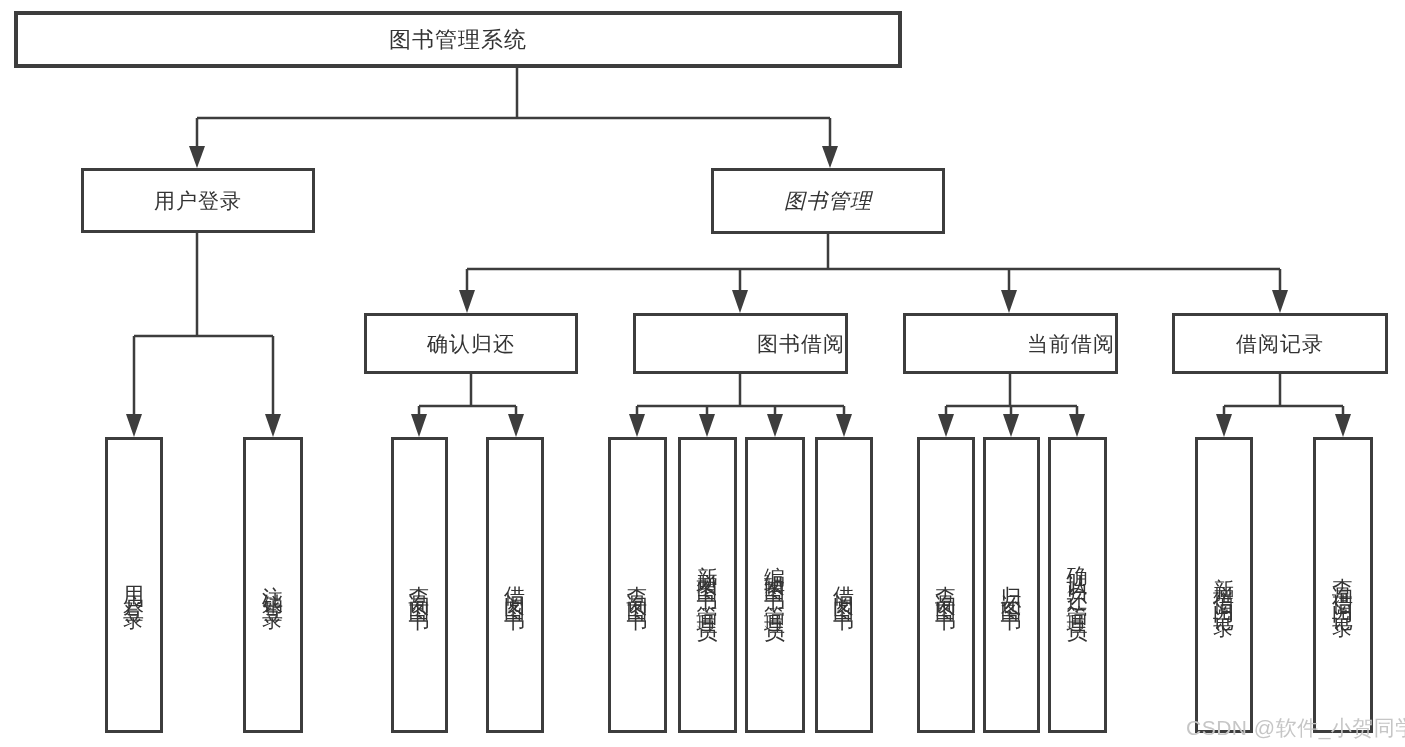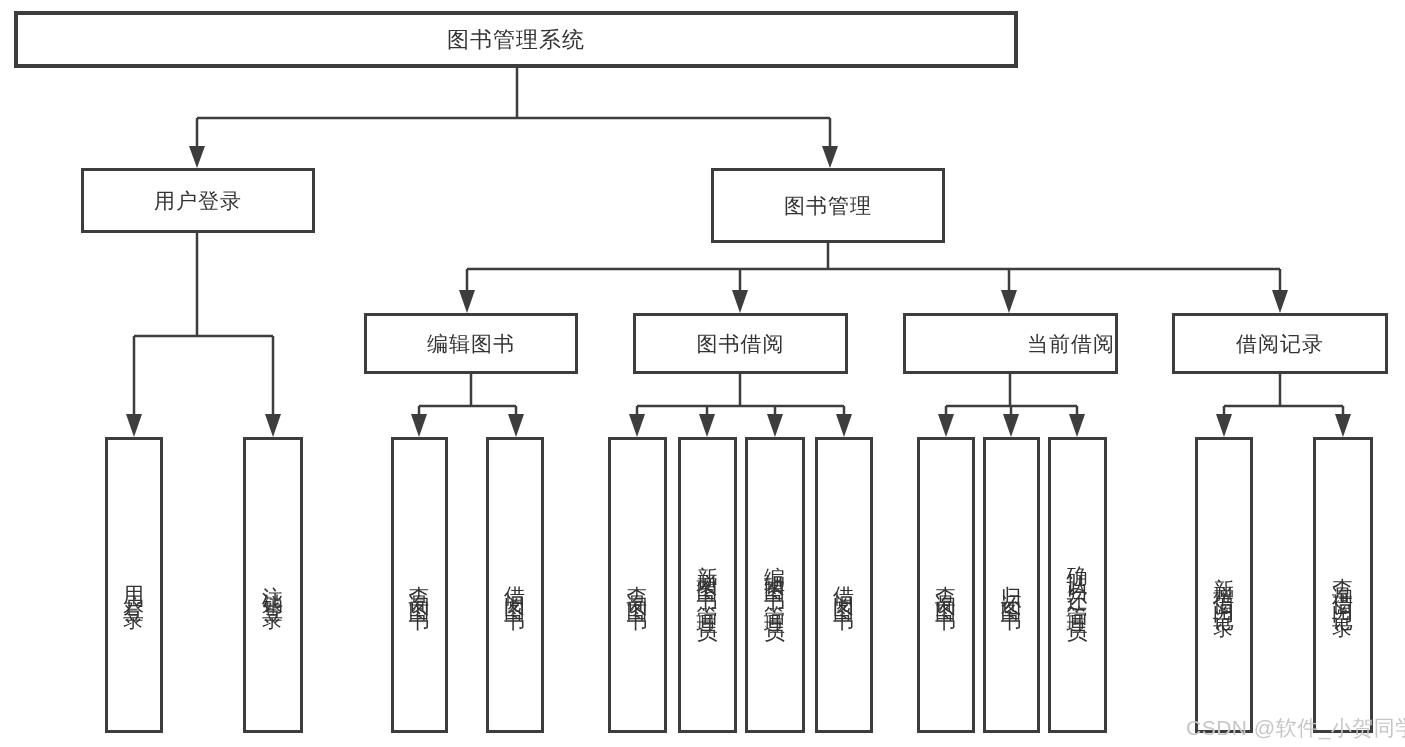--- a/index.html
+++ b/index.html
@@ -89,7 +89,7 @@
     <polygon points="1335,414 1351,414 1343,437"></polygon>
   </svg>
 
-  <div class="hbox root" style="left:14px;top:11px;width:1004px;height:57px;">
+  <div class="hbox root" style="left:14px;top:11px;width:888px;height:57px;">
     <span>图书管理系统</span>
   </div>
 

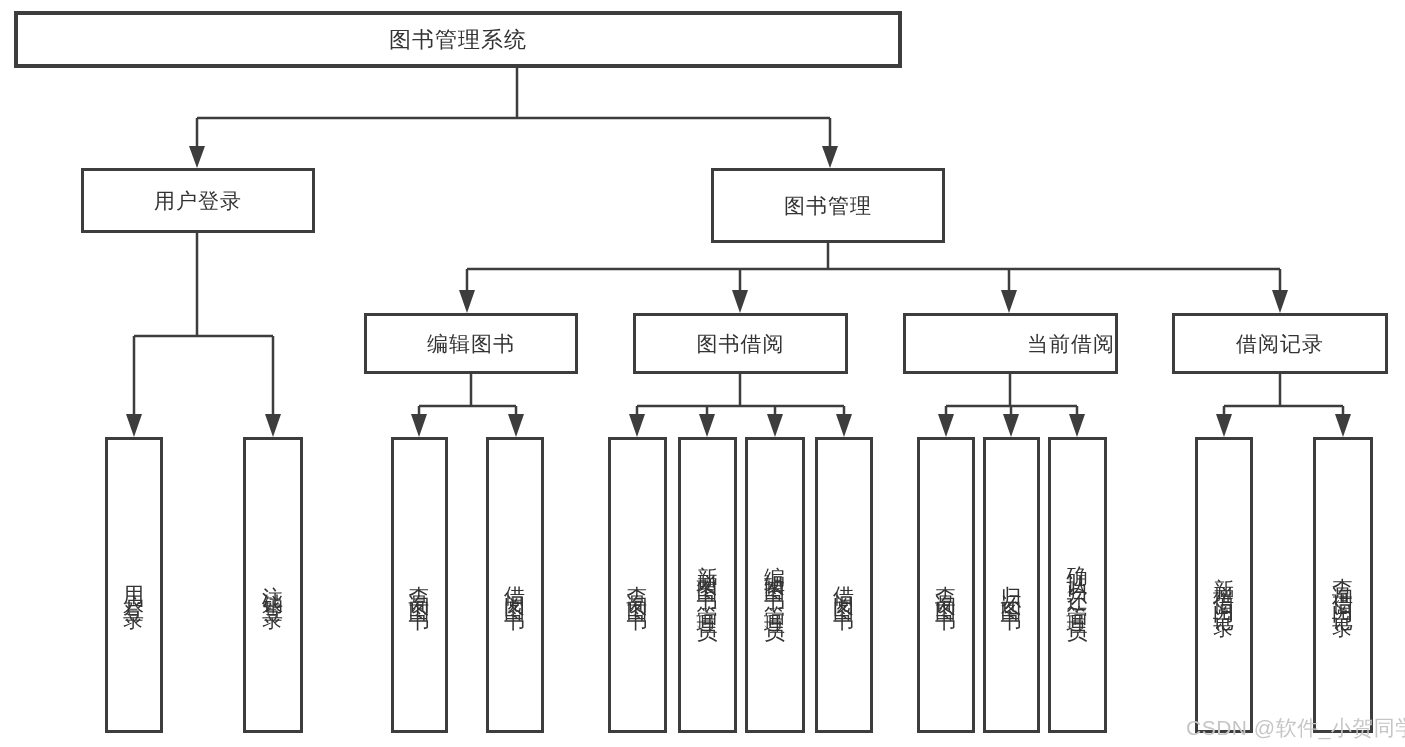--- a/index.html
+++ b/index.html
@@ -96,7 +96,7 @@
   <div class="hbox" style="left:81px;top:168px;width:234px;height:65px;">
     <span>用户登录</span>
   </div>
-  <div class="hbox" style="left:711px;top:168px;width:234px;height:75px;">
+  <div class="hbox" style="left:711px;top:168px;width:234px;height:66px;font-style:italic;">
     <span>图书管理</span>
   </div>
 

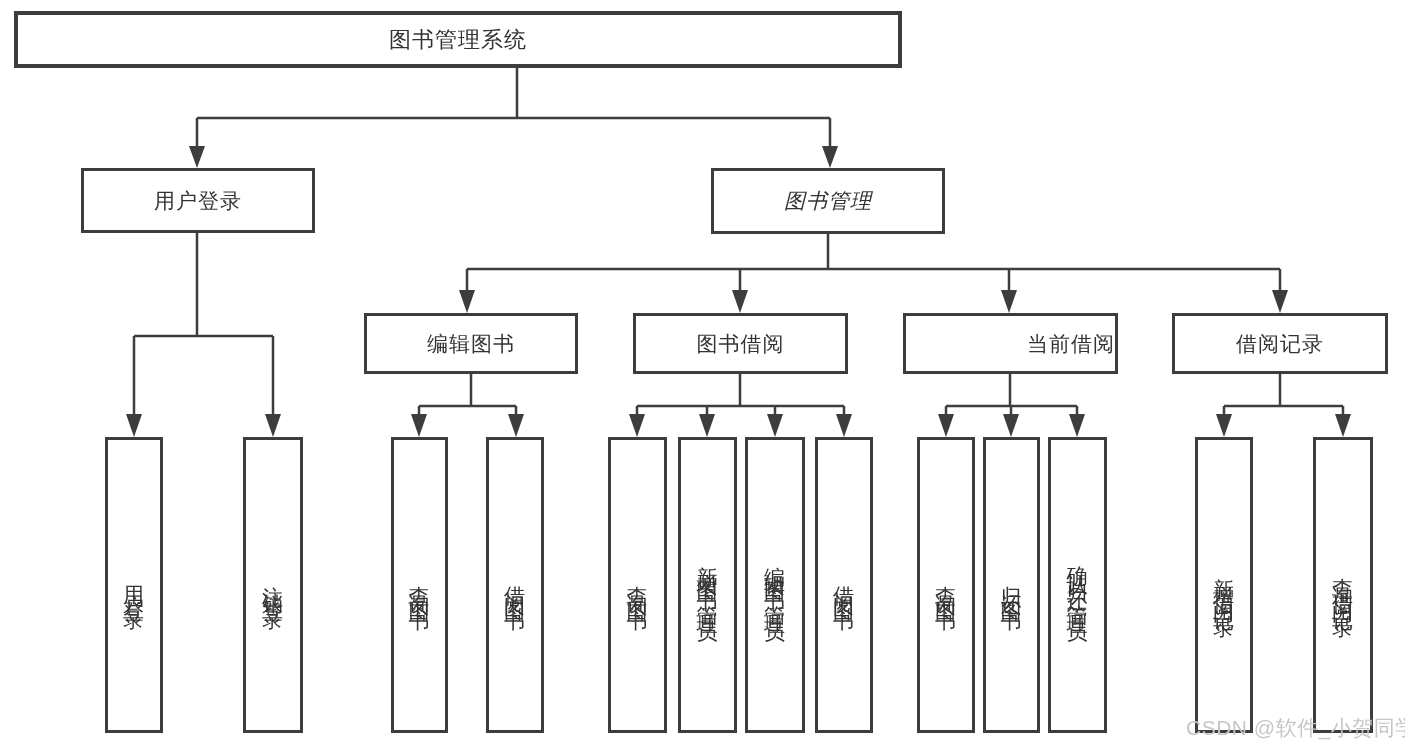--- a/index.html
+++ b/index.html
@@ -101,7 +101,7 @@
   </div>
 
   <div class="hbox" style="left:364px;top:313px;width:214px;height:61px;">
-    <span>编辑图书</span>
+    <span>确认归还</span>
   </div>
   <div class="hbox" style="left:633px;top:313px;width:215px;height:61px;">
     <span>图书借阅</span>

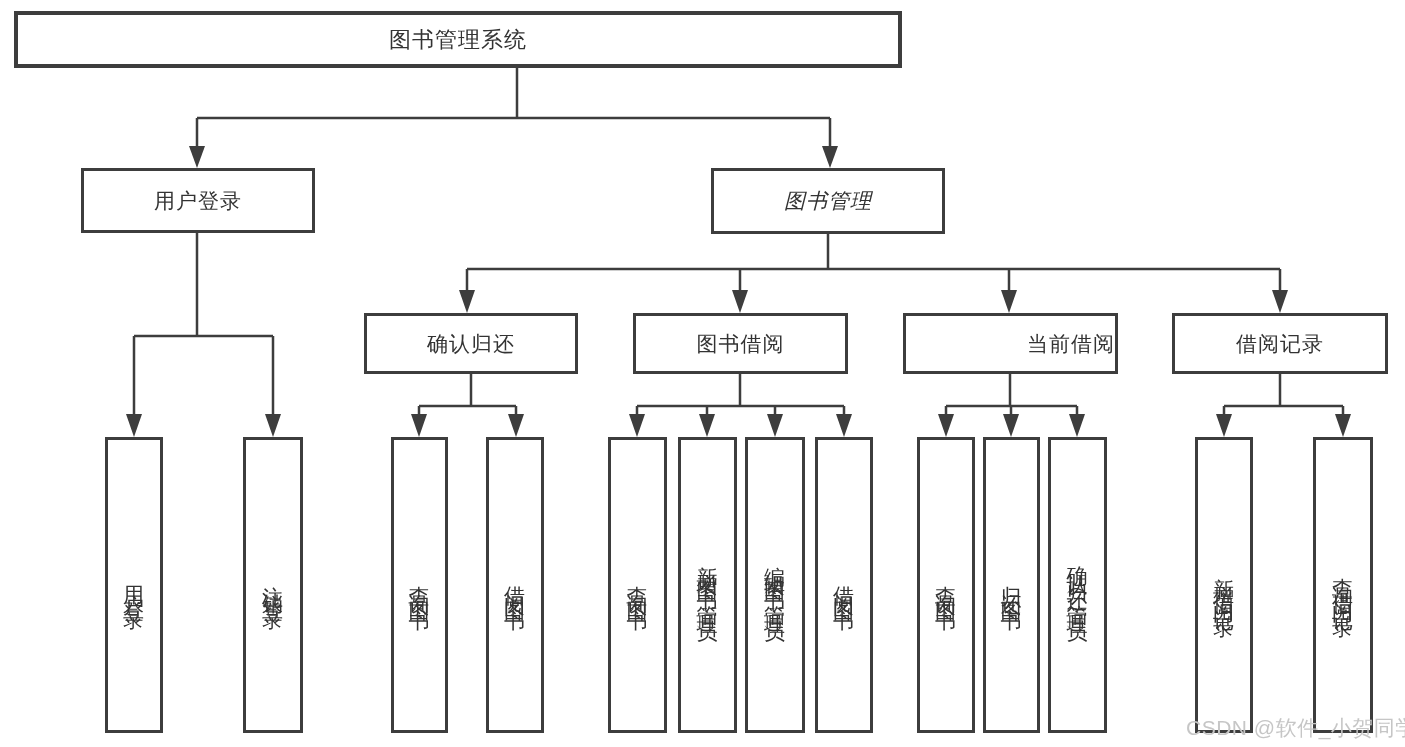--- a/index.html
+++ b/index.html
@@ -103,7 +103,7 @@
   <div class="hbox" style="left:364px;top:313px;width:214px;height:61px;">
     <span>确认归还</span>
   </div>
-  <div class="hbox" style="left:633px;top:313px;width:215px;height:61px;">
+  <div class="hbox" style="left:633px;top:313px;width:215px;height:61px;justify-content:flex-end;">
     <span>图书借阅</span>
   </div>
   <div class="hbox" style="left:903px;top:313px;width:215px;height:61px;justify-content:flex-end;">

